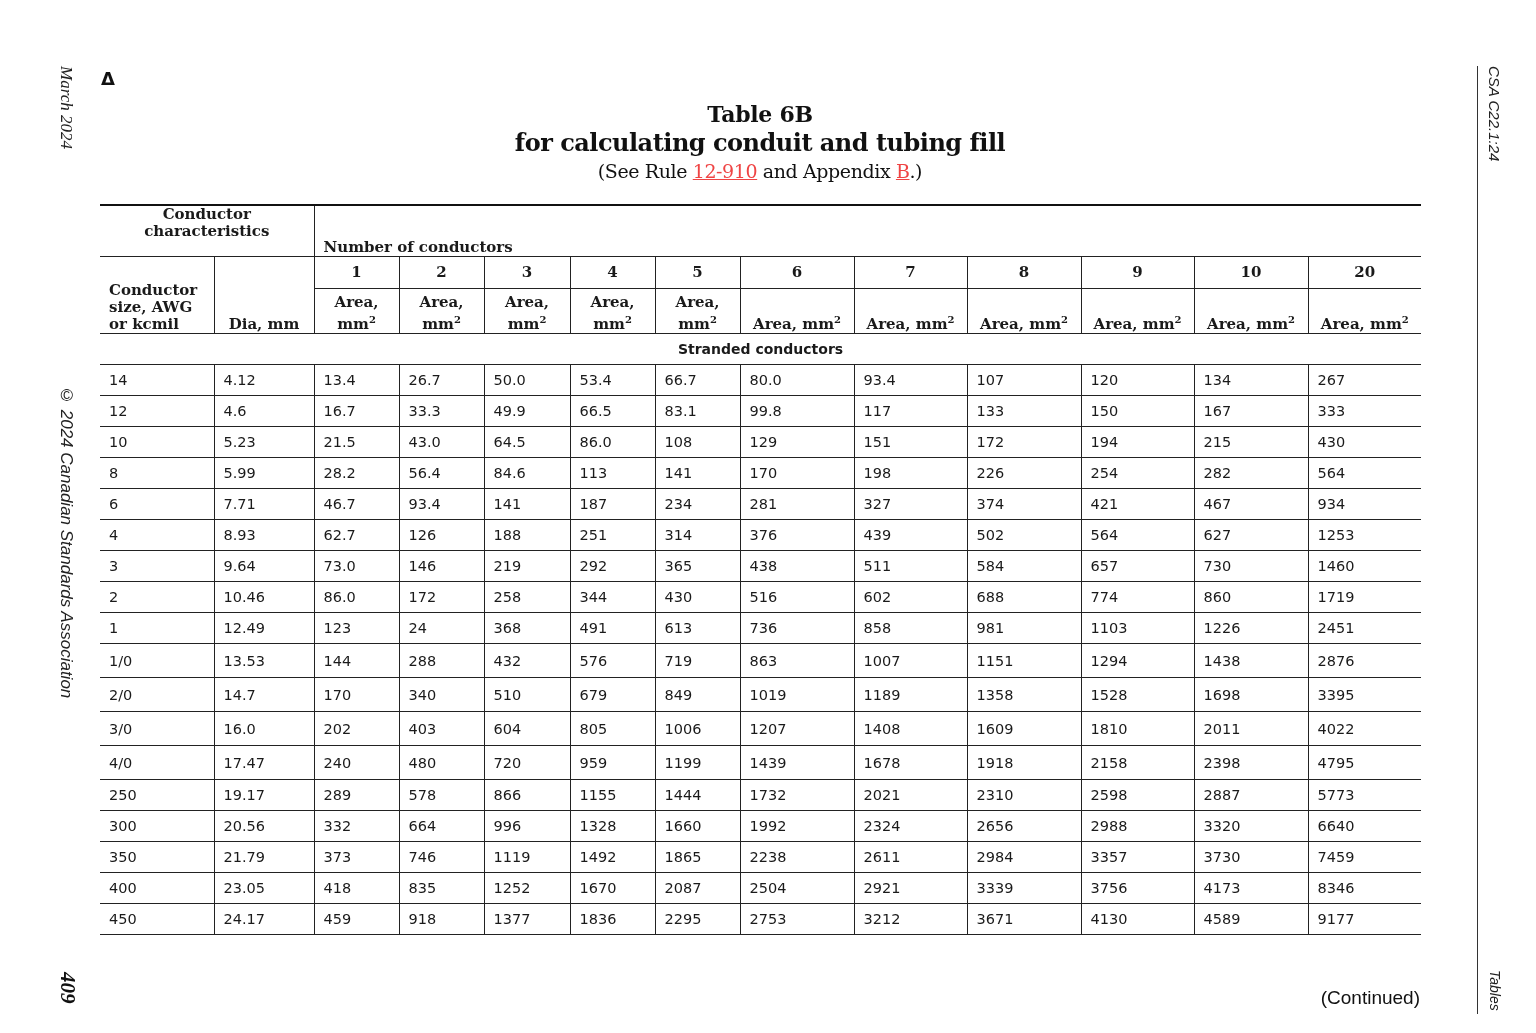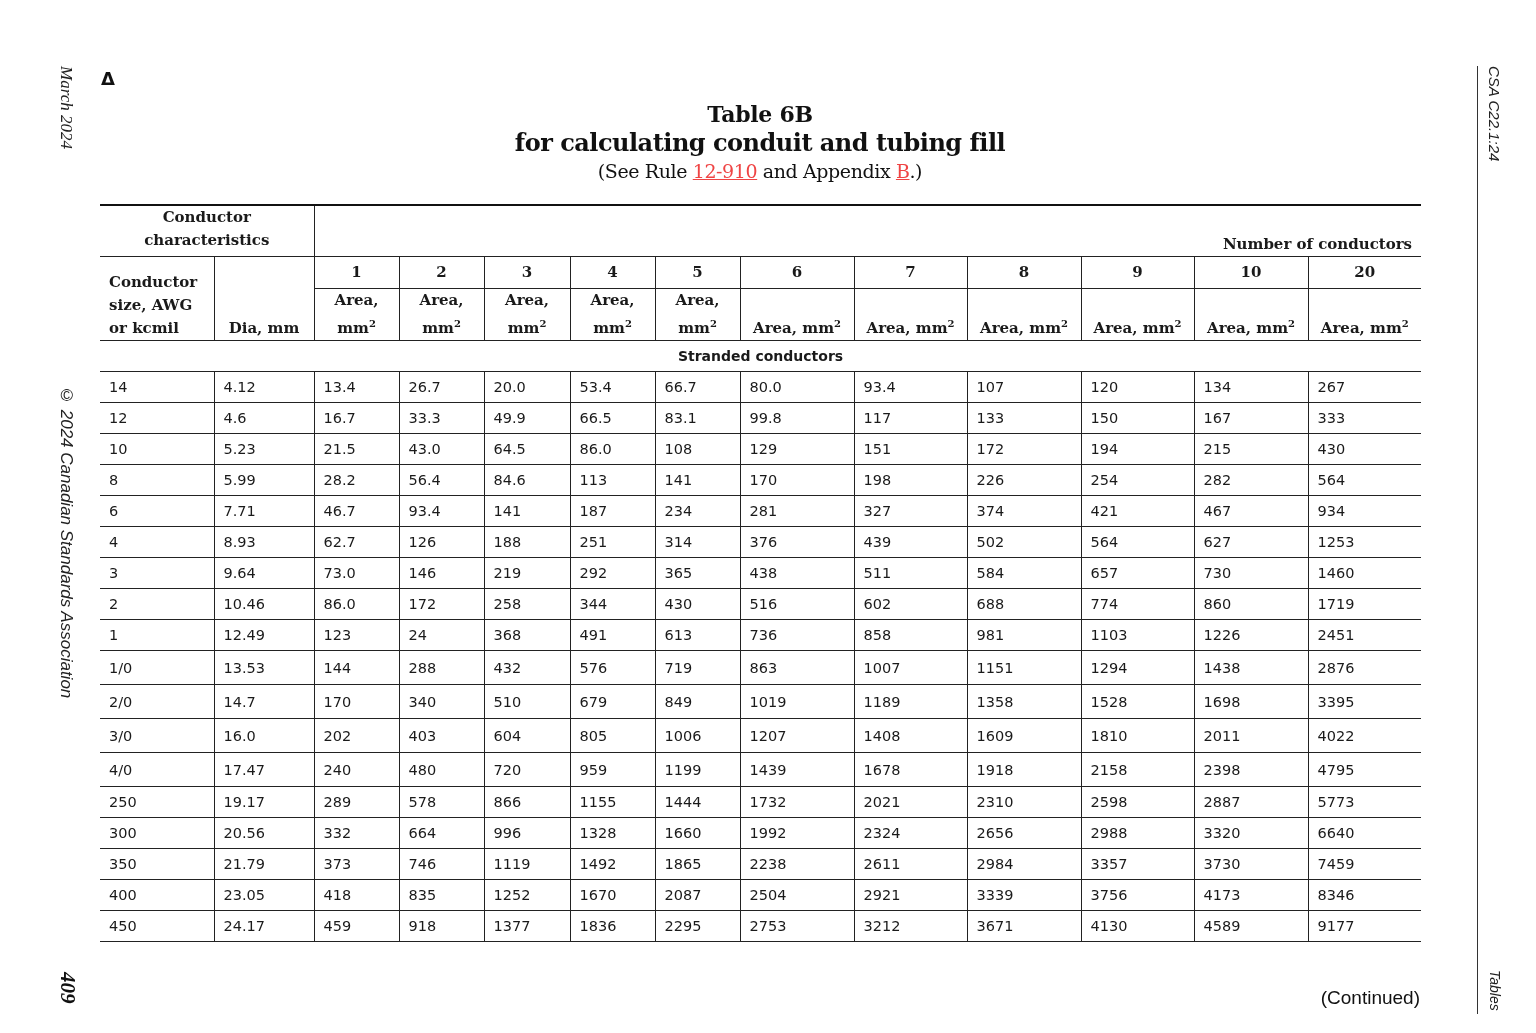--- a/index.html
+++ b/index.html
@@ -61,7 +61,7 @@
   table.data tr > :last-child { border-right: none; }
   table.data thead tr.top-rule th { border-top: 2px solid #111; }
   table.data th {
-    font-family: "DejaVu Serif", serif; font-weight: bold; font-size: 15px; line-height: 23px;
+    font-family: "DejaVu Serif", serif; font-weight: bold; font-size: 15px; line-height: 17px;
   }
   th.hdr-char { text-align: center; height: 50px; padding-top: 4px; vertical-align: top; }
   th.hdr-num { text-align: right; vertical-align: bottom; padding-bottom: 6px; border-bottom: 1px solid #222; }

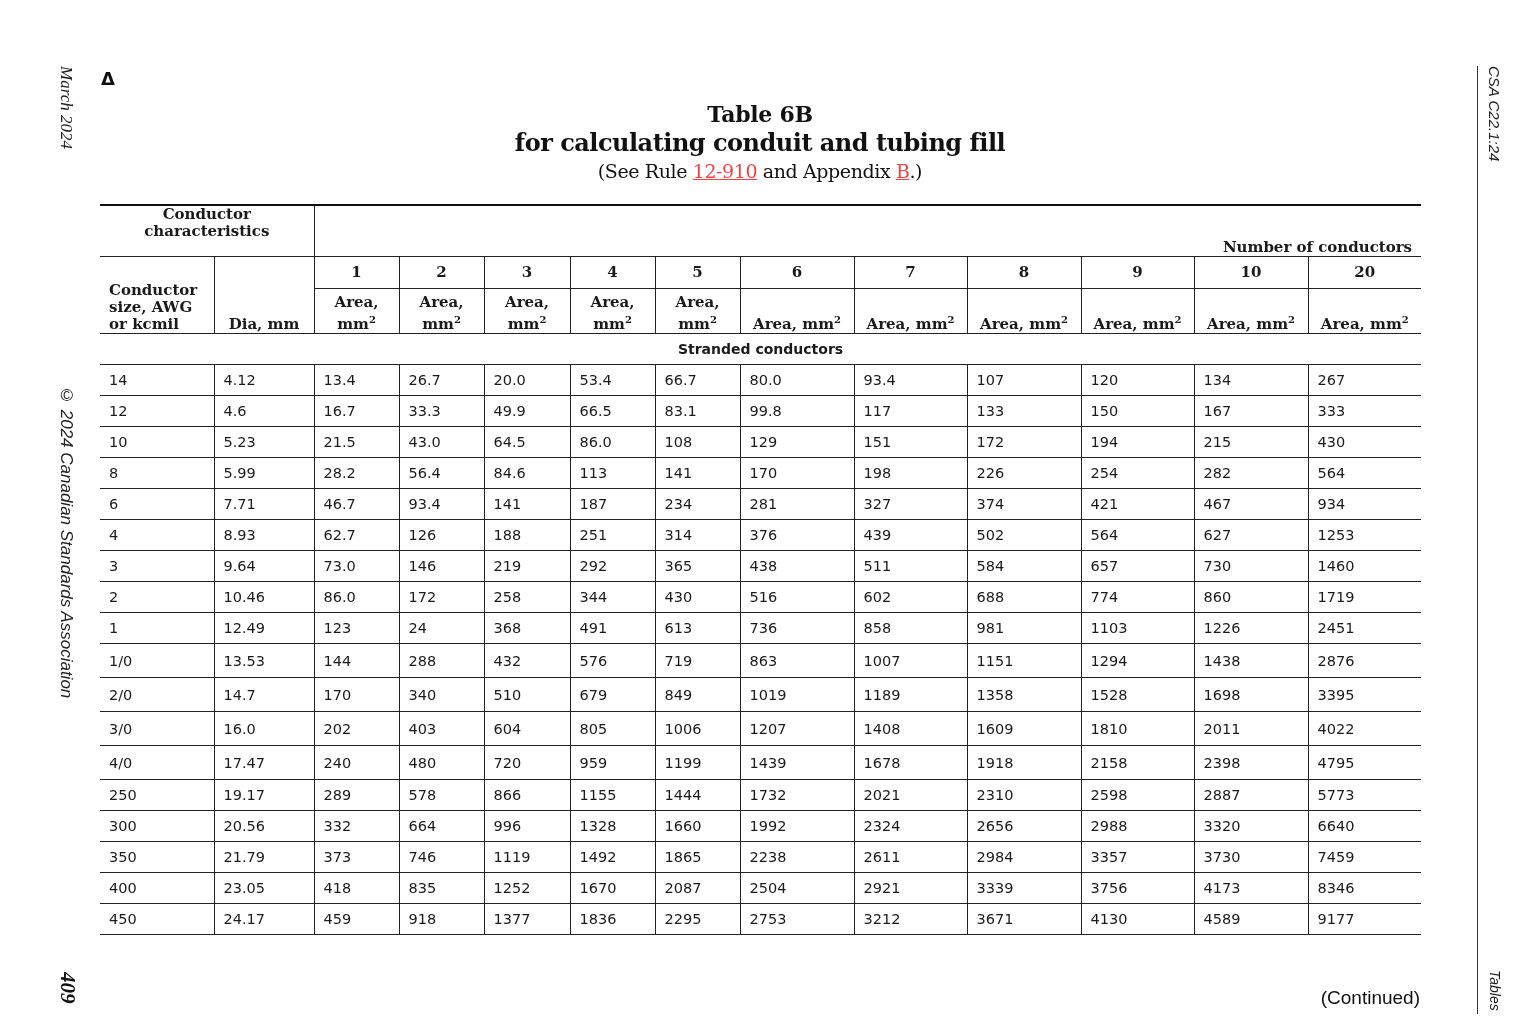--- a/index.html
+++ b/index.html
@@ -64,7 +64,7 @@
     font-family: "DejaVu Serif", serif; font-weight: bold; font-size: 15px; line-height: 17px;
   }
   th.hdr-char { text-align: center; height: 50px; padding-top: 4px; vertical-align: top; }
-  th.hdr-num { text-align: right; vertical-align: bottom; padding-bottom: 6px; border-bottom: 1px solid #222; }
+  th.hdr-num { text-align: left; vertical-align: bottom; padding-bottom: 6px; border-bottom: 1px solid #222; }
   th.hdr-size { text-align: left; vertical-align: bottom; padding-bottom: 6px; }
   th.hdr-dia { text-align: center; vertical-align: bottom; padding-bottom: 6px; }
   th.hdr-count { text-align: center; height: 31px; }

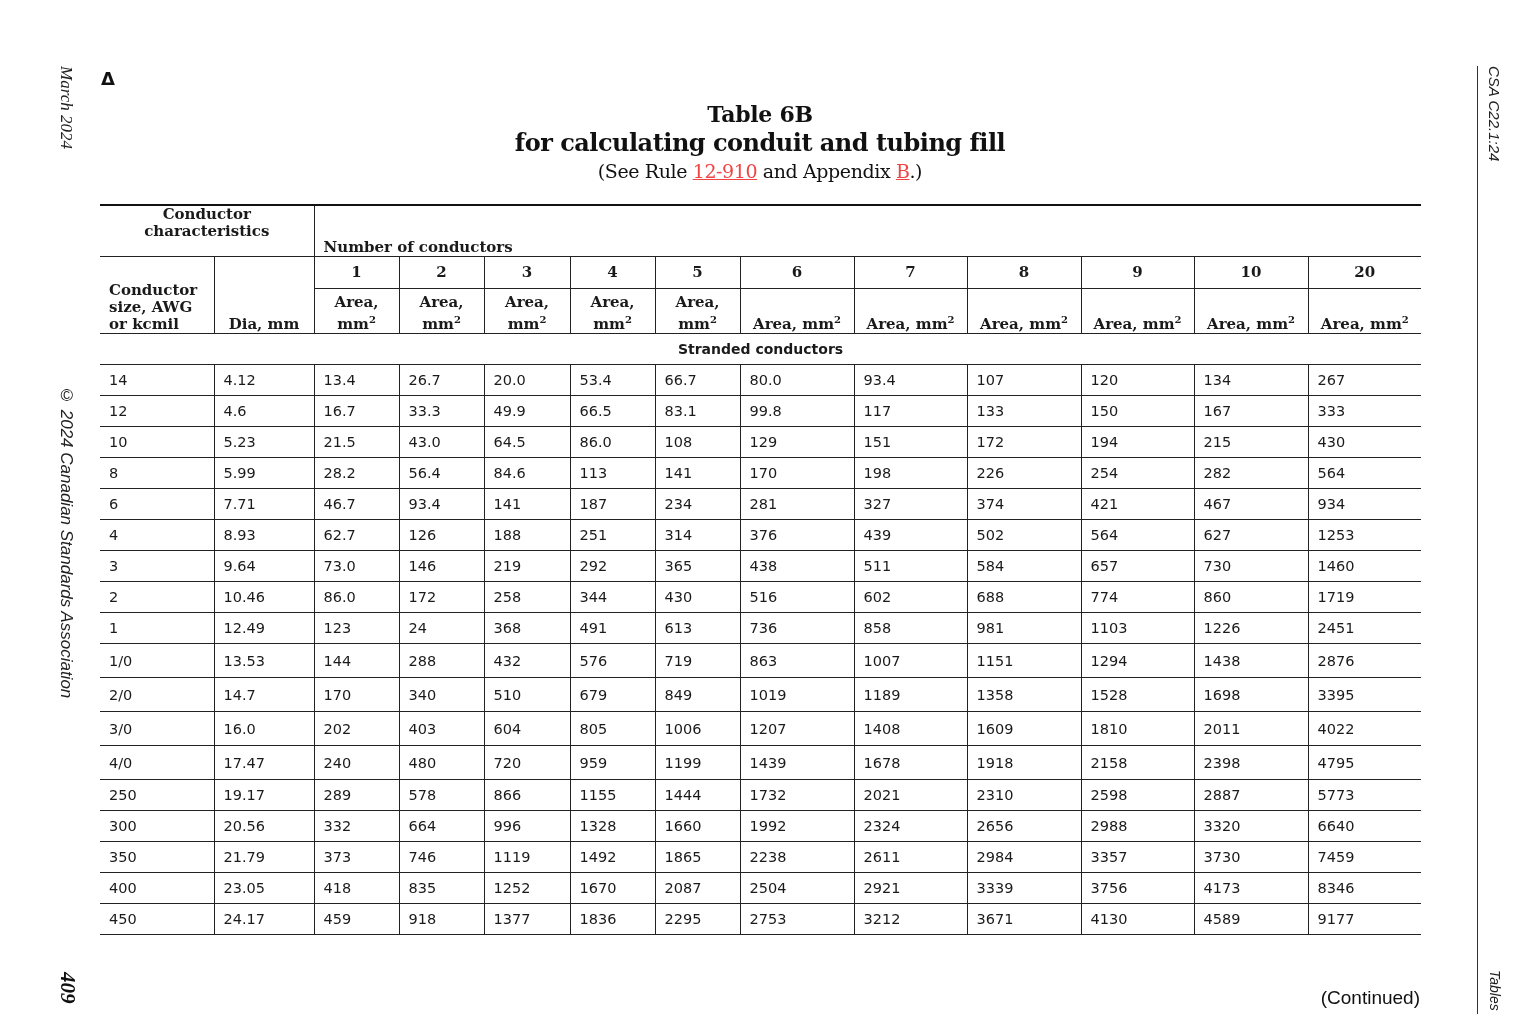--- a/index.html
+++ b/index.html
@@ -157,7 +157,7 @@
         <td>4.12</td>
         <td>13.4</td>
         <td>26.7</td>
-        <td>20.0</td>
+        <td>50.0</td>
         <td>53.4</td>
         <td>66.7</td>
         <td>80.0</td>

